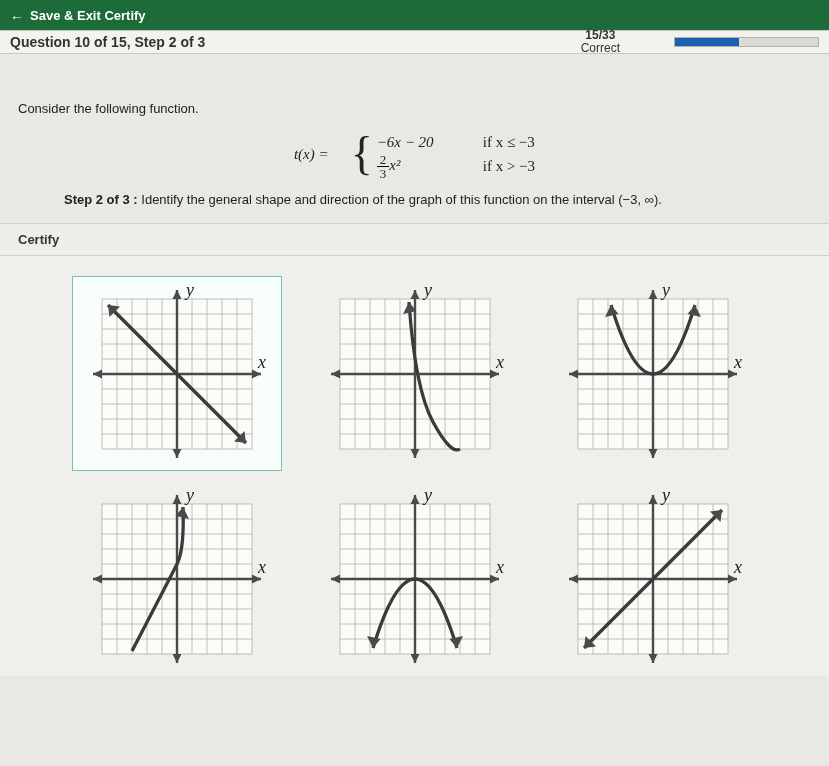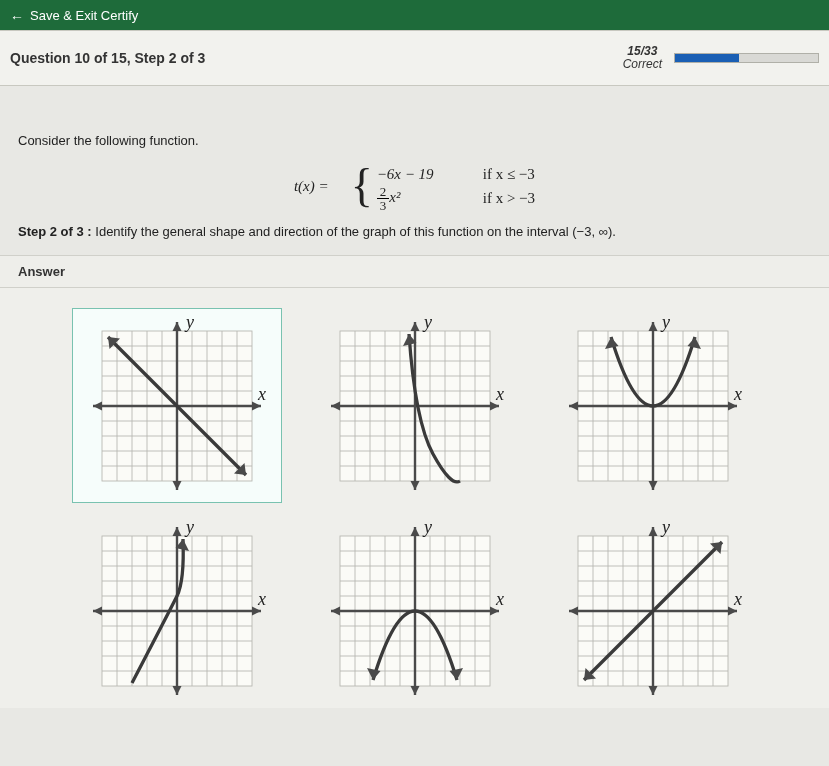--- a/index.html
+++ b/index.html
@@ -20,7 +20,7 @@
     font-size: 13px;
   }
   .topbar .back { margin-right: 6px; font-size: 14px; }
-  .topbar .save { font-weight: 400; margin-right: 24px; text-align: right; }
+  .topbar .save { font-weight: 700; margin-right: 24px; text-align: right; }
   .topbar .lesson { font-weight: 400; }
   .qbar {
     background: #f2f2ee;

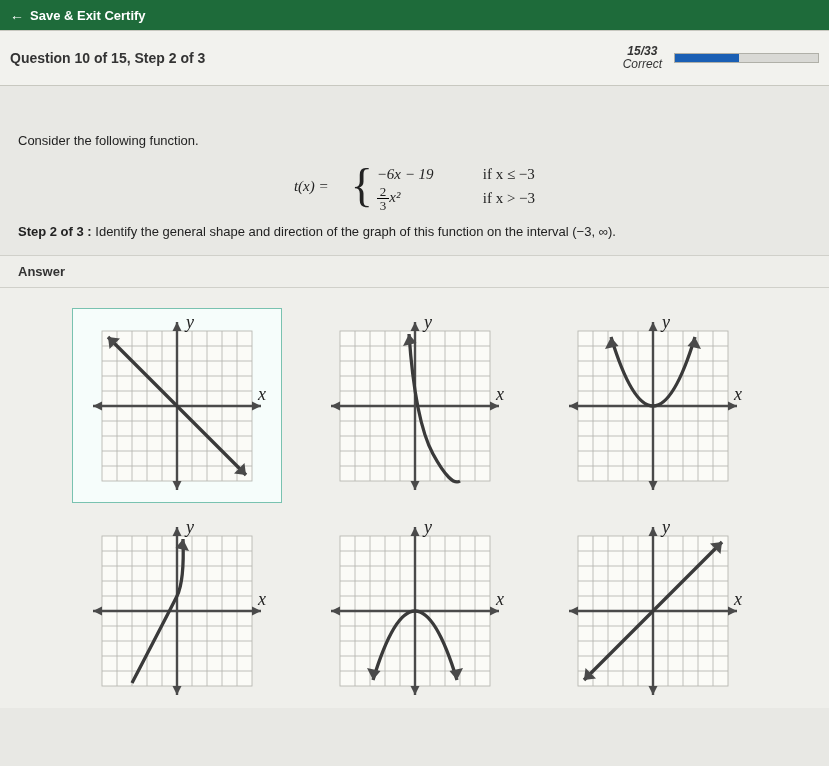--- a/index.html
+++ b/index.html
@@ -26,11 +26,12 @@
     background: #f2f2ee;
     border-top: 1px solid #c8c8c0;
     border-bottom: 1px solid #c8c8c0;
-    height: 56px;
+    height: 24px;
     display: flex;
     align-items: center;
     padding: 0 10px;
     font-size: 14px;
+    gap: 42px;
   }
   .qbar .qtitle { font-weight: 700; color: #333; flex: 0 0 auto; }
   .qbar .spacer { flex: 1; }

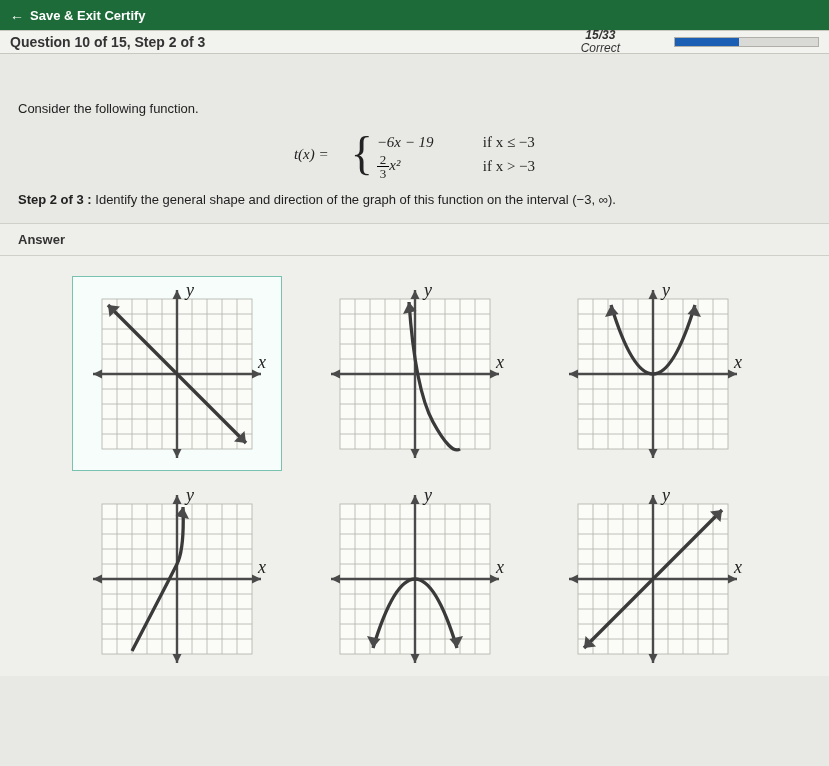--- a/index.html
+++ b/index.html
@@ -35,7 +35,7 @@
   }
   .qbar .qtitle { font-weight: 700; color: #333; flex: 0 0 auto; }
   .qbar .spacer { flex: 1; }
-  .qbar .score { font-size: 12px; color: #333; text-align: center; margin-right: 12px; line-height: 1.1; font-style: italic; }
+  .qbar .score { font-size: 12px; color: #333; text-align: center; margin-right: 12px; line-height: 1.1; }
   .qbar .score .num { font-weight: 700; }
   .progress-wrap {
     position: relative;

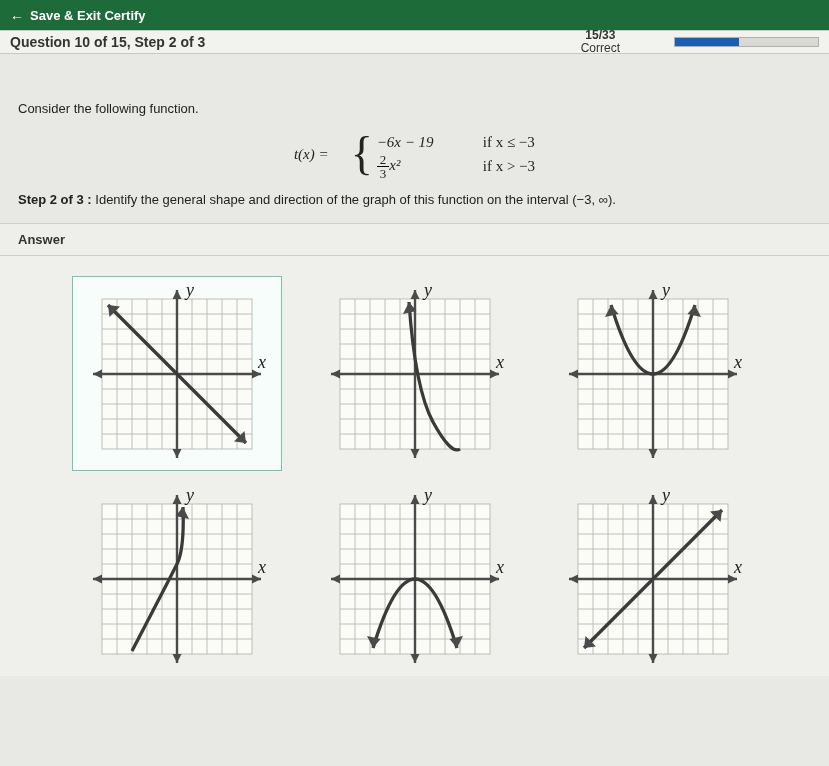--- a/index.html
+++ b/index.html
@@ -143,7 +143,7 @@
     <span class="brace">{</span>
     <span class="cases">
       <span class="row">
-        <span class="expr">−6x − 19</span>
+        <span class="expr">−6x − 20</span>
         <span class="cond">if x ≤ −3</span>
       </span>
       <span class="row">

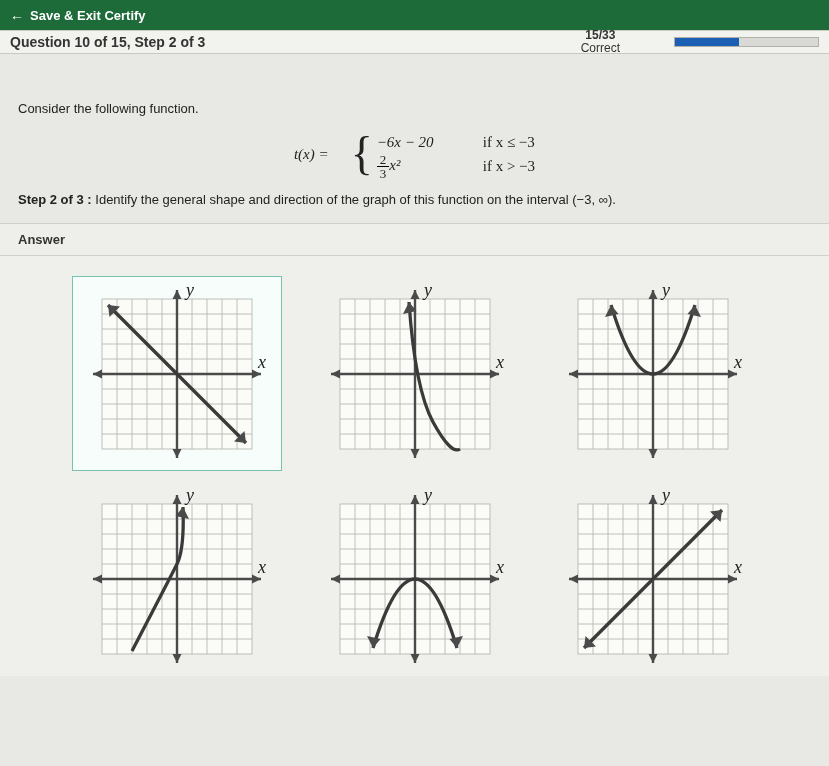--- a/index.html
+++ b/index.html
@@ -75,7 +75,7 @@
   }
   .frac .n { border-bottom: 1px solid #000; padding: 0 3px; font-size: 13px;}
   .frac .d { padding: 0 3px; font-size: 13px;}
-  .step { font-size: 13px; margin-bottom: 16px; }
+  .step { font-size: 13px; margin-bottom: 16px; margin-left: 46px; }
   .step b { font-weight: 700; }
   .answer-bar {
     background: #eeeeea;

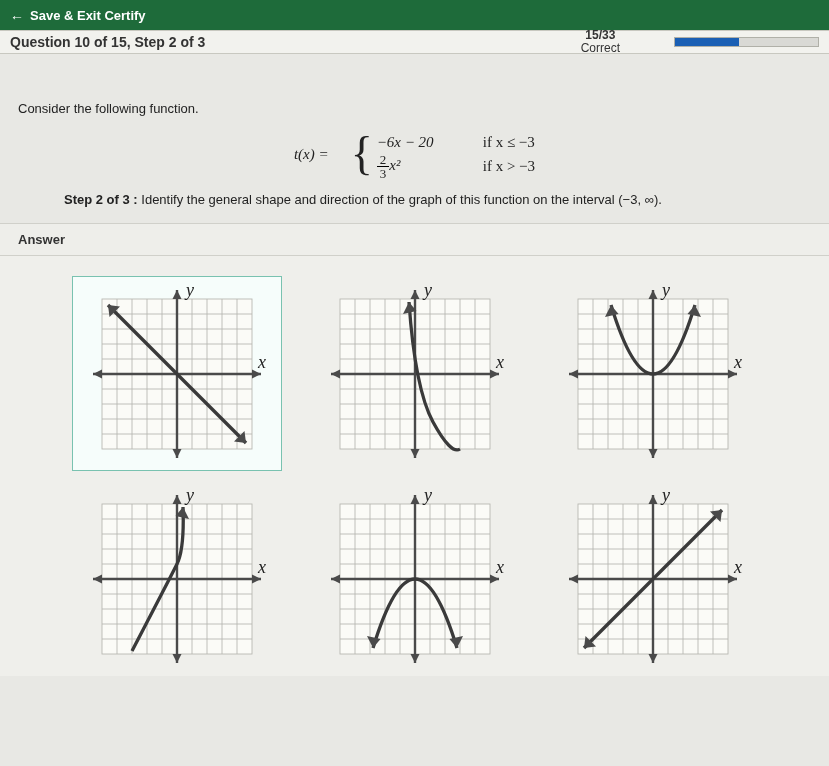--- a/index.html
+++ b/index.html
@@ -163,7 +163,7 @@
   </div>
 </div>
 
-<div class="answer-bar">Answer</div>
+<div class="answer-bar">Certify</div>
 
 <div class="graph-area">
   <div class="graph-grid">

